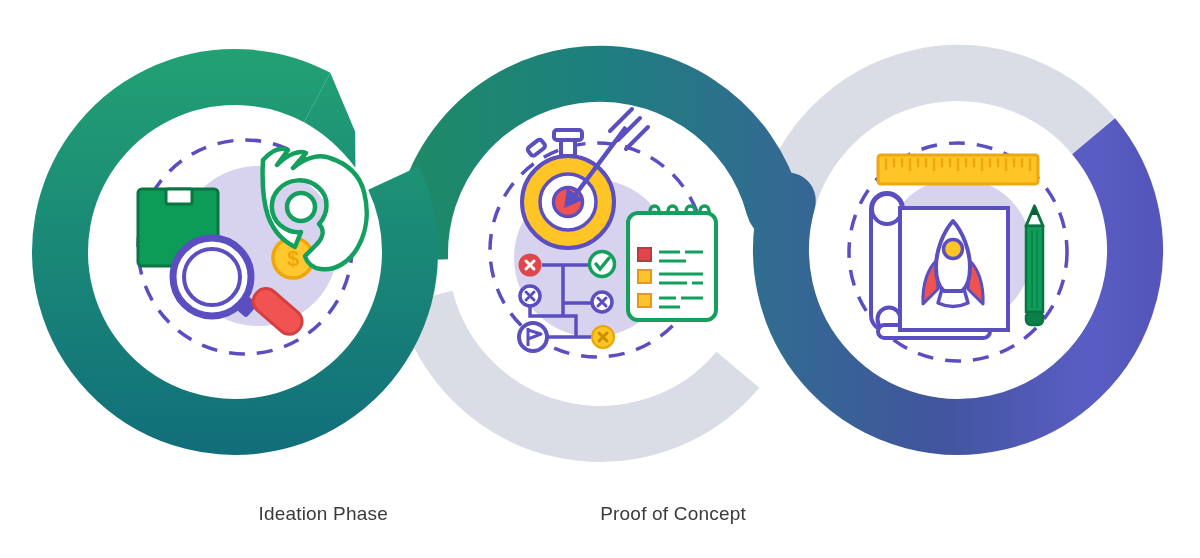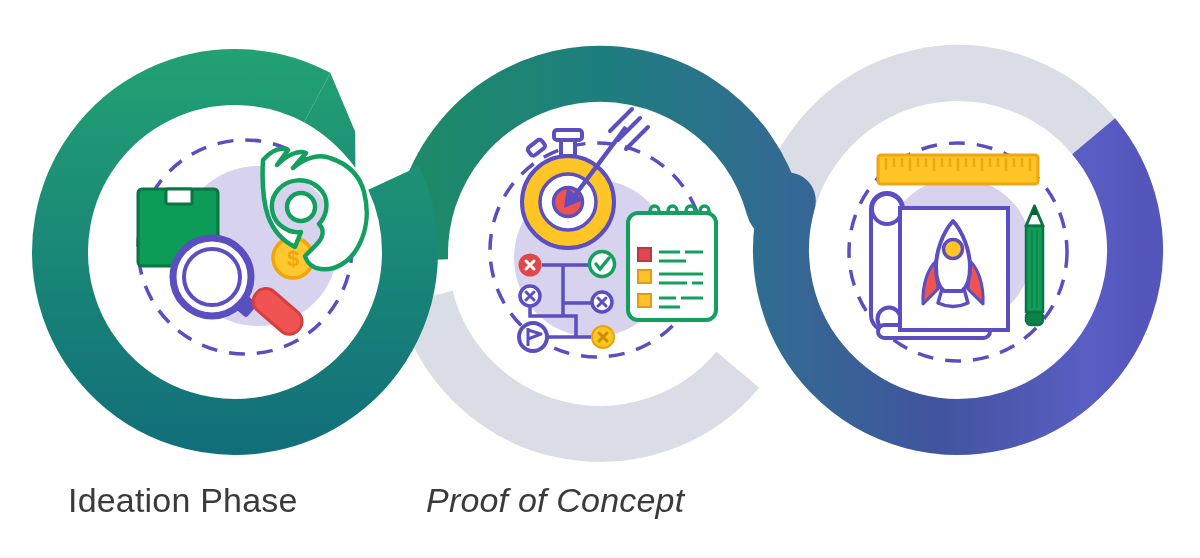--- a/index.html
+++ b/index.html
@@ -6,8 +6,8 @@
   .stage{position:relative;width:1200px;height:558px;background:#ffffff;overflow:hidden;
          font-family:"Liberation Sans", sans-serif;}
   .stage svg{position:absolute;left:0;top:0;}
-  .phase-label{position:absolute;top:484px;width:320px;text-align:left;
-               font-size:34px;line-height:32px;color:#3a3a3a;letter-spacing:.2px;}
+  .phase-label{position:absolute;top:498px;width:320px;text-align:right;
+               font-size:19px;line-height:32px;color:#3a3a3a;letter-spacing:.2px;}
   .phase-label.l1{left:68px;}
   .phase-label.l2{left:426px;font-style:italic;}
   .phase-label.l3{left:781px;}

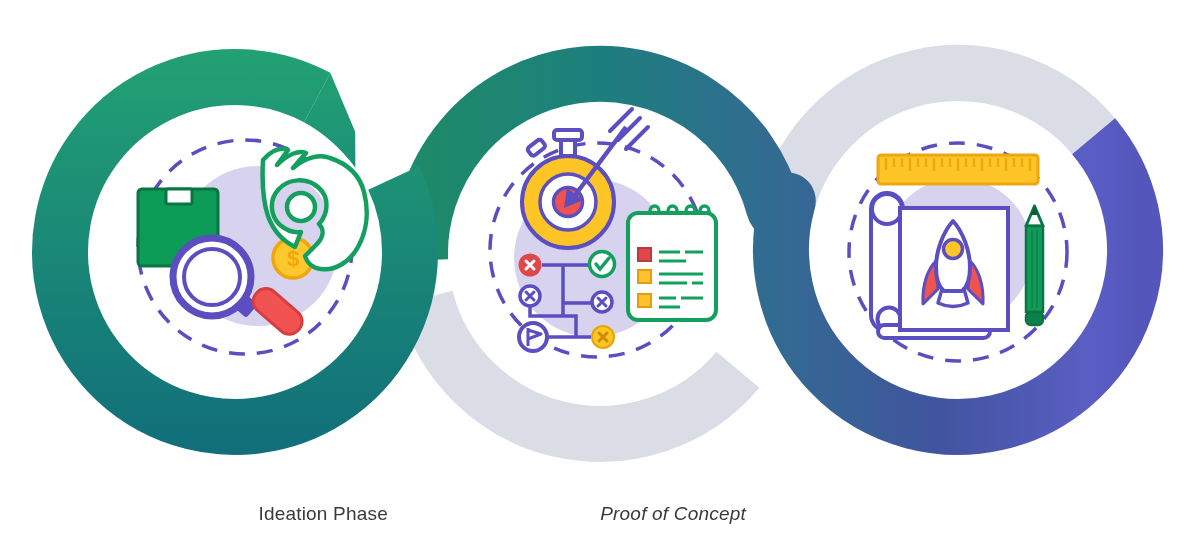--- a/index.html
+++ b/index.html
@@ -9,7 +9,7 @@
   .phase-label{position:absolute;top:498px;width:320px;text-align:right;
                font-size:19px;line-height:32px;color:#3a3a3a;letter-spacing:.2px;}
   .phase-label.l1{left:68px;}
-  .phase-label.l2{left:426px;font-style:italic;}
+  .phase-label.l2{left:426px;}
   .phase-label.l3{left:781px;}
 </style>
 </head>

